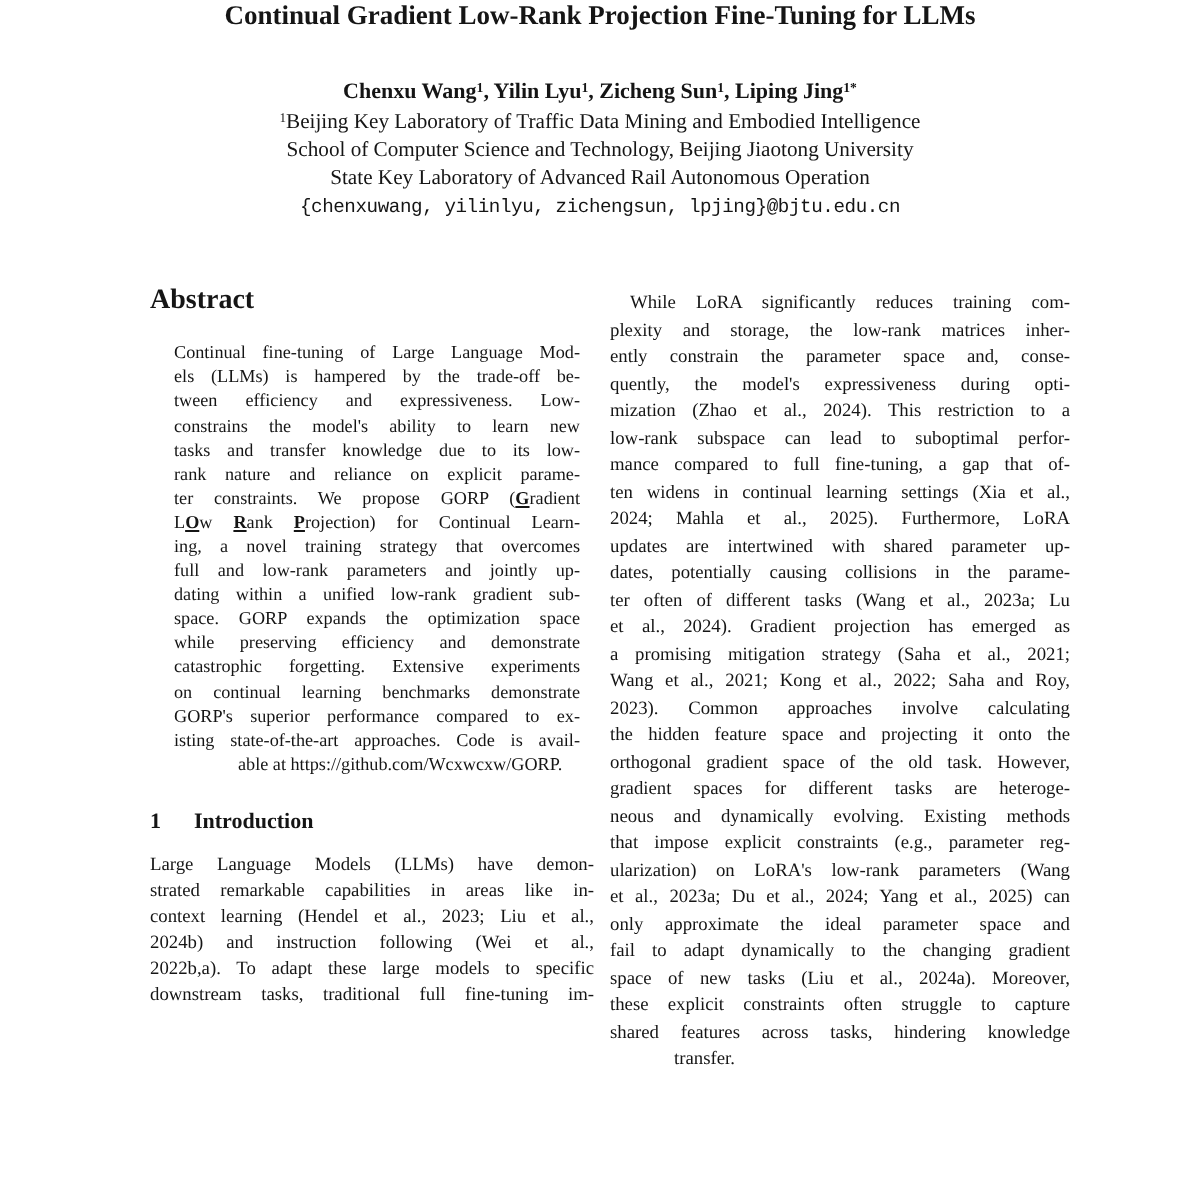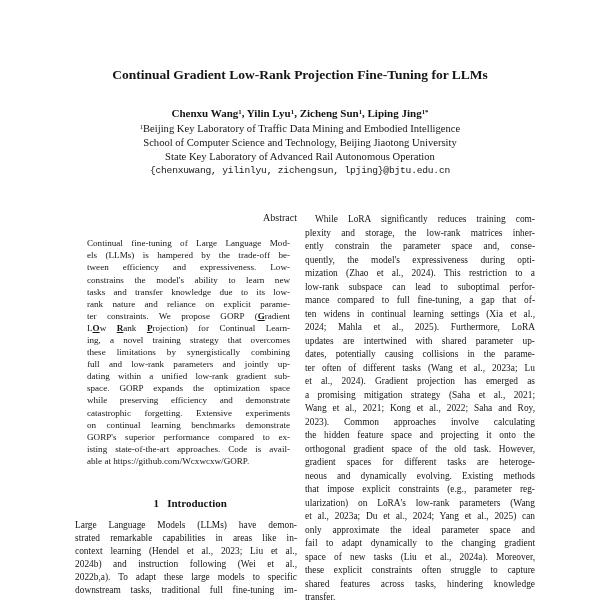--- a/index.html
+++ b/index.html
@@ -10,7 +10,7 @@
     font-family: "Liberation Serif", serif;
     -webkit-font-smoothing: antialiased;
   }
-  .page { width: 600px; height: 600px; overflow: hidden; padding-top: 67px; }
+  .page { width: 600px; height: 600px; overflow: hidden; }
 
   .paper-title {
     text-align: center;

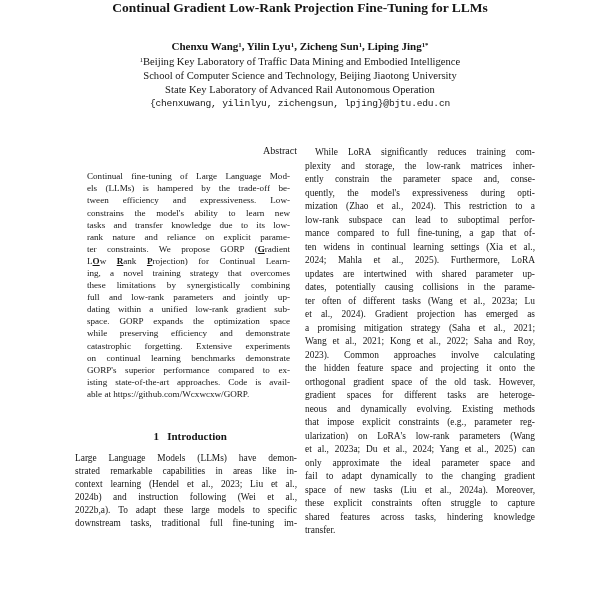--- a/index.html
+++ b/index.html
@@ -56,9 +56,9 @@
   .col-right { width: 230px; flex: none; }
 
   .abstract-heading {
-    text-align: right;
-    font-weight: normal;
-    font-size: 10px;
+    text-align: left;
+    font-weight: bold;
+    font-size: 14px;
     line-height: 13px;
   }
   .abstract-body {

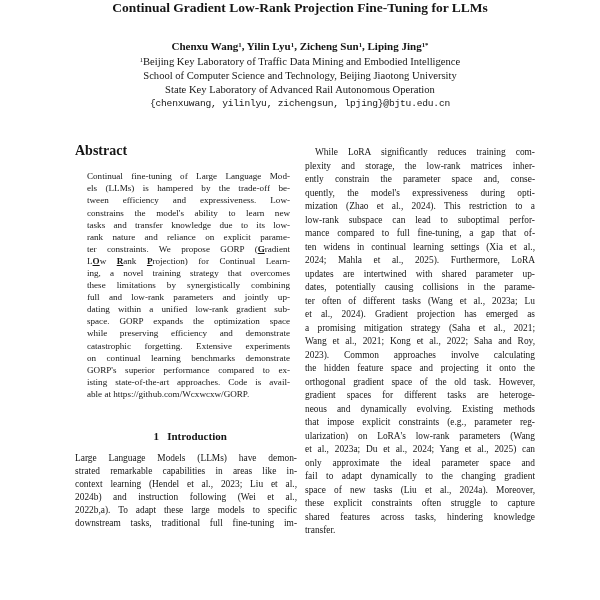--- a/index.html
+++ b/index.html
@@ -128,7 +128,6 @@
           <div class="line">ter constraints. We propose GORP (<b><u>G</u></b>radient</div>
           <div class="line">L<b><u>O</u></b>w <b><u>R</u></b>ank <b><u>P</u></b>rojection) for Continual Learn-</div>
           <div class="line">ing, a novel training strategy that overcomes</div>
-          <div class="line">these limitations by synergistically combining</div>
           <div class="line">full and low-rank parameters and jointly up-</div>
           <div class="line">dating within a unified low-rank gradient sub-</div>
           <div class="line">space. GORP expands the optimization space</div>

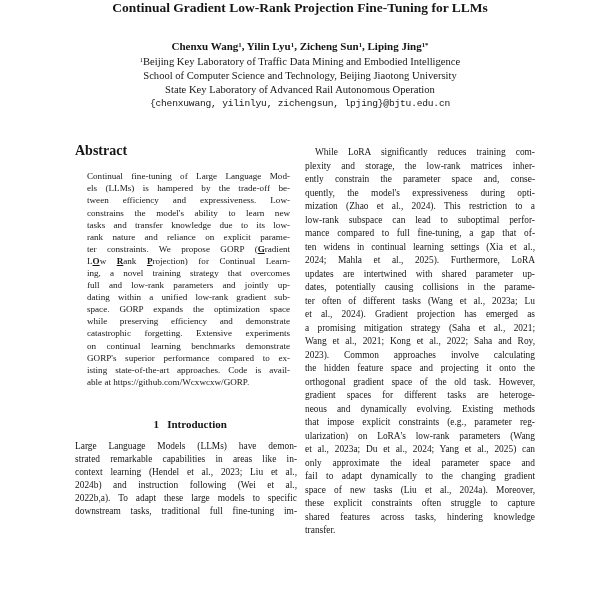--- a/index.html
+++ b/index.html
@@ -92,7 +92,7 @@
     white-space: normal;
     overflow: hidden;
   }
-  .line.last { text-align-last: left; }
+  .line.last { text-align-last: left; margin-left: 32px; }
   .line b u { text-decoration: underline; }
   .indent-first .line:first-child { text-indent: 10px; }
 </style>

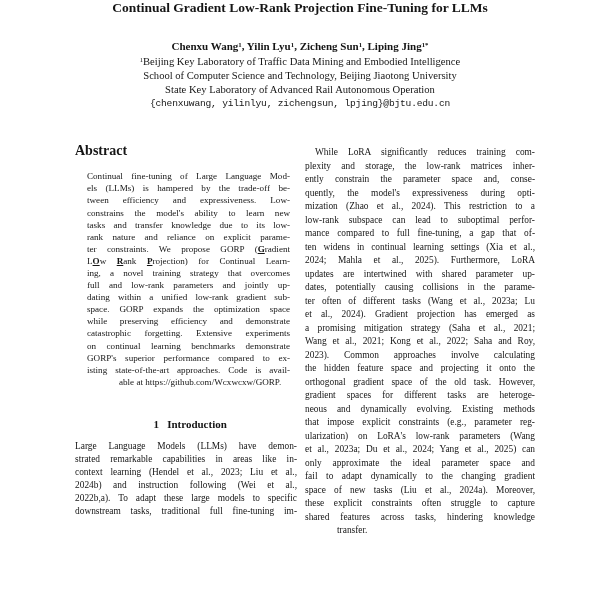--- a/index.html
+++ b/index.html
@@ -67,11 +67,10 @@
     line-height: 12.1px;
   }
   .section-heading {
-    margin-top: 30px;
+    margin-top: 17px;
     font-weight: bold;
     font-size: 11px;
     line-height: 13px;
-    text-align: center;
   }
   .section-heading .sec-num { display: inline-block; width: 22px; }
   .intro-body {

